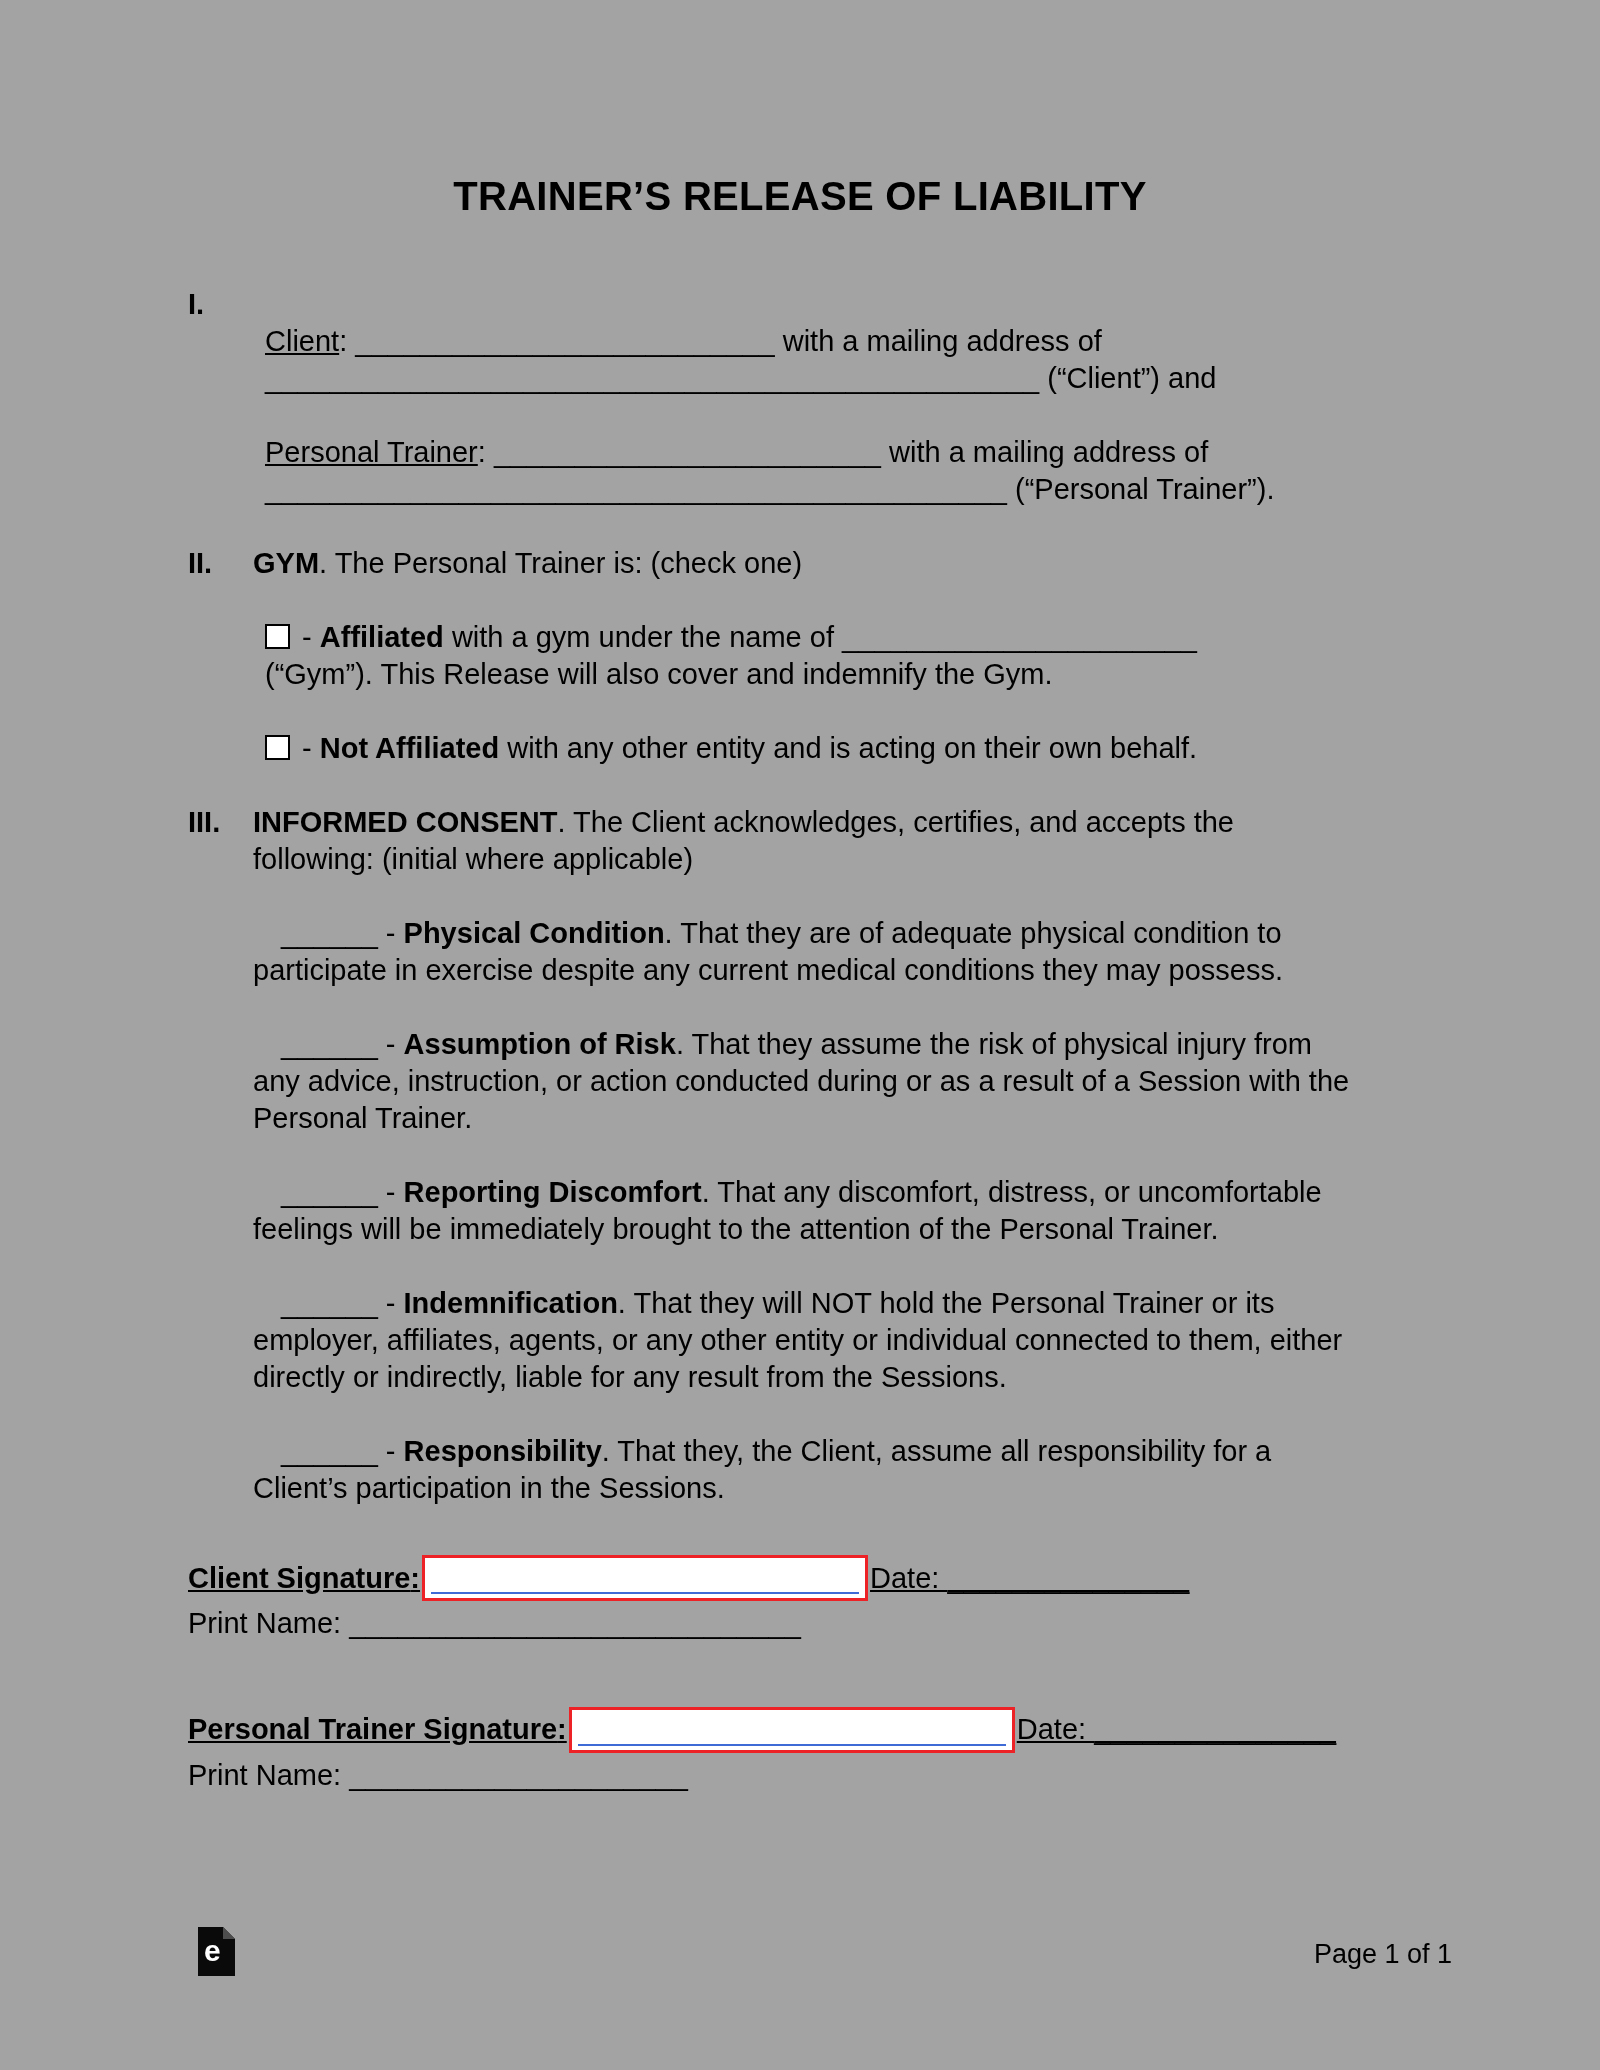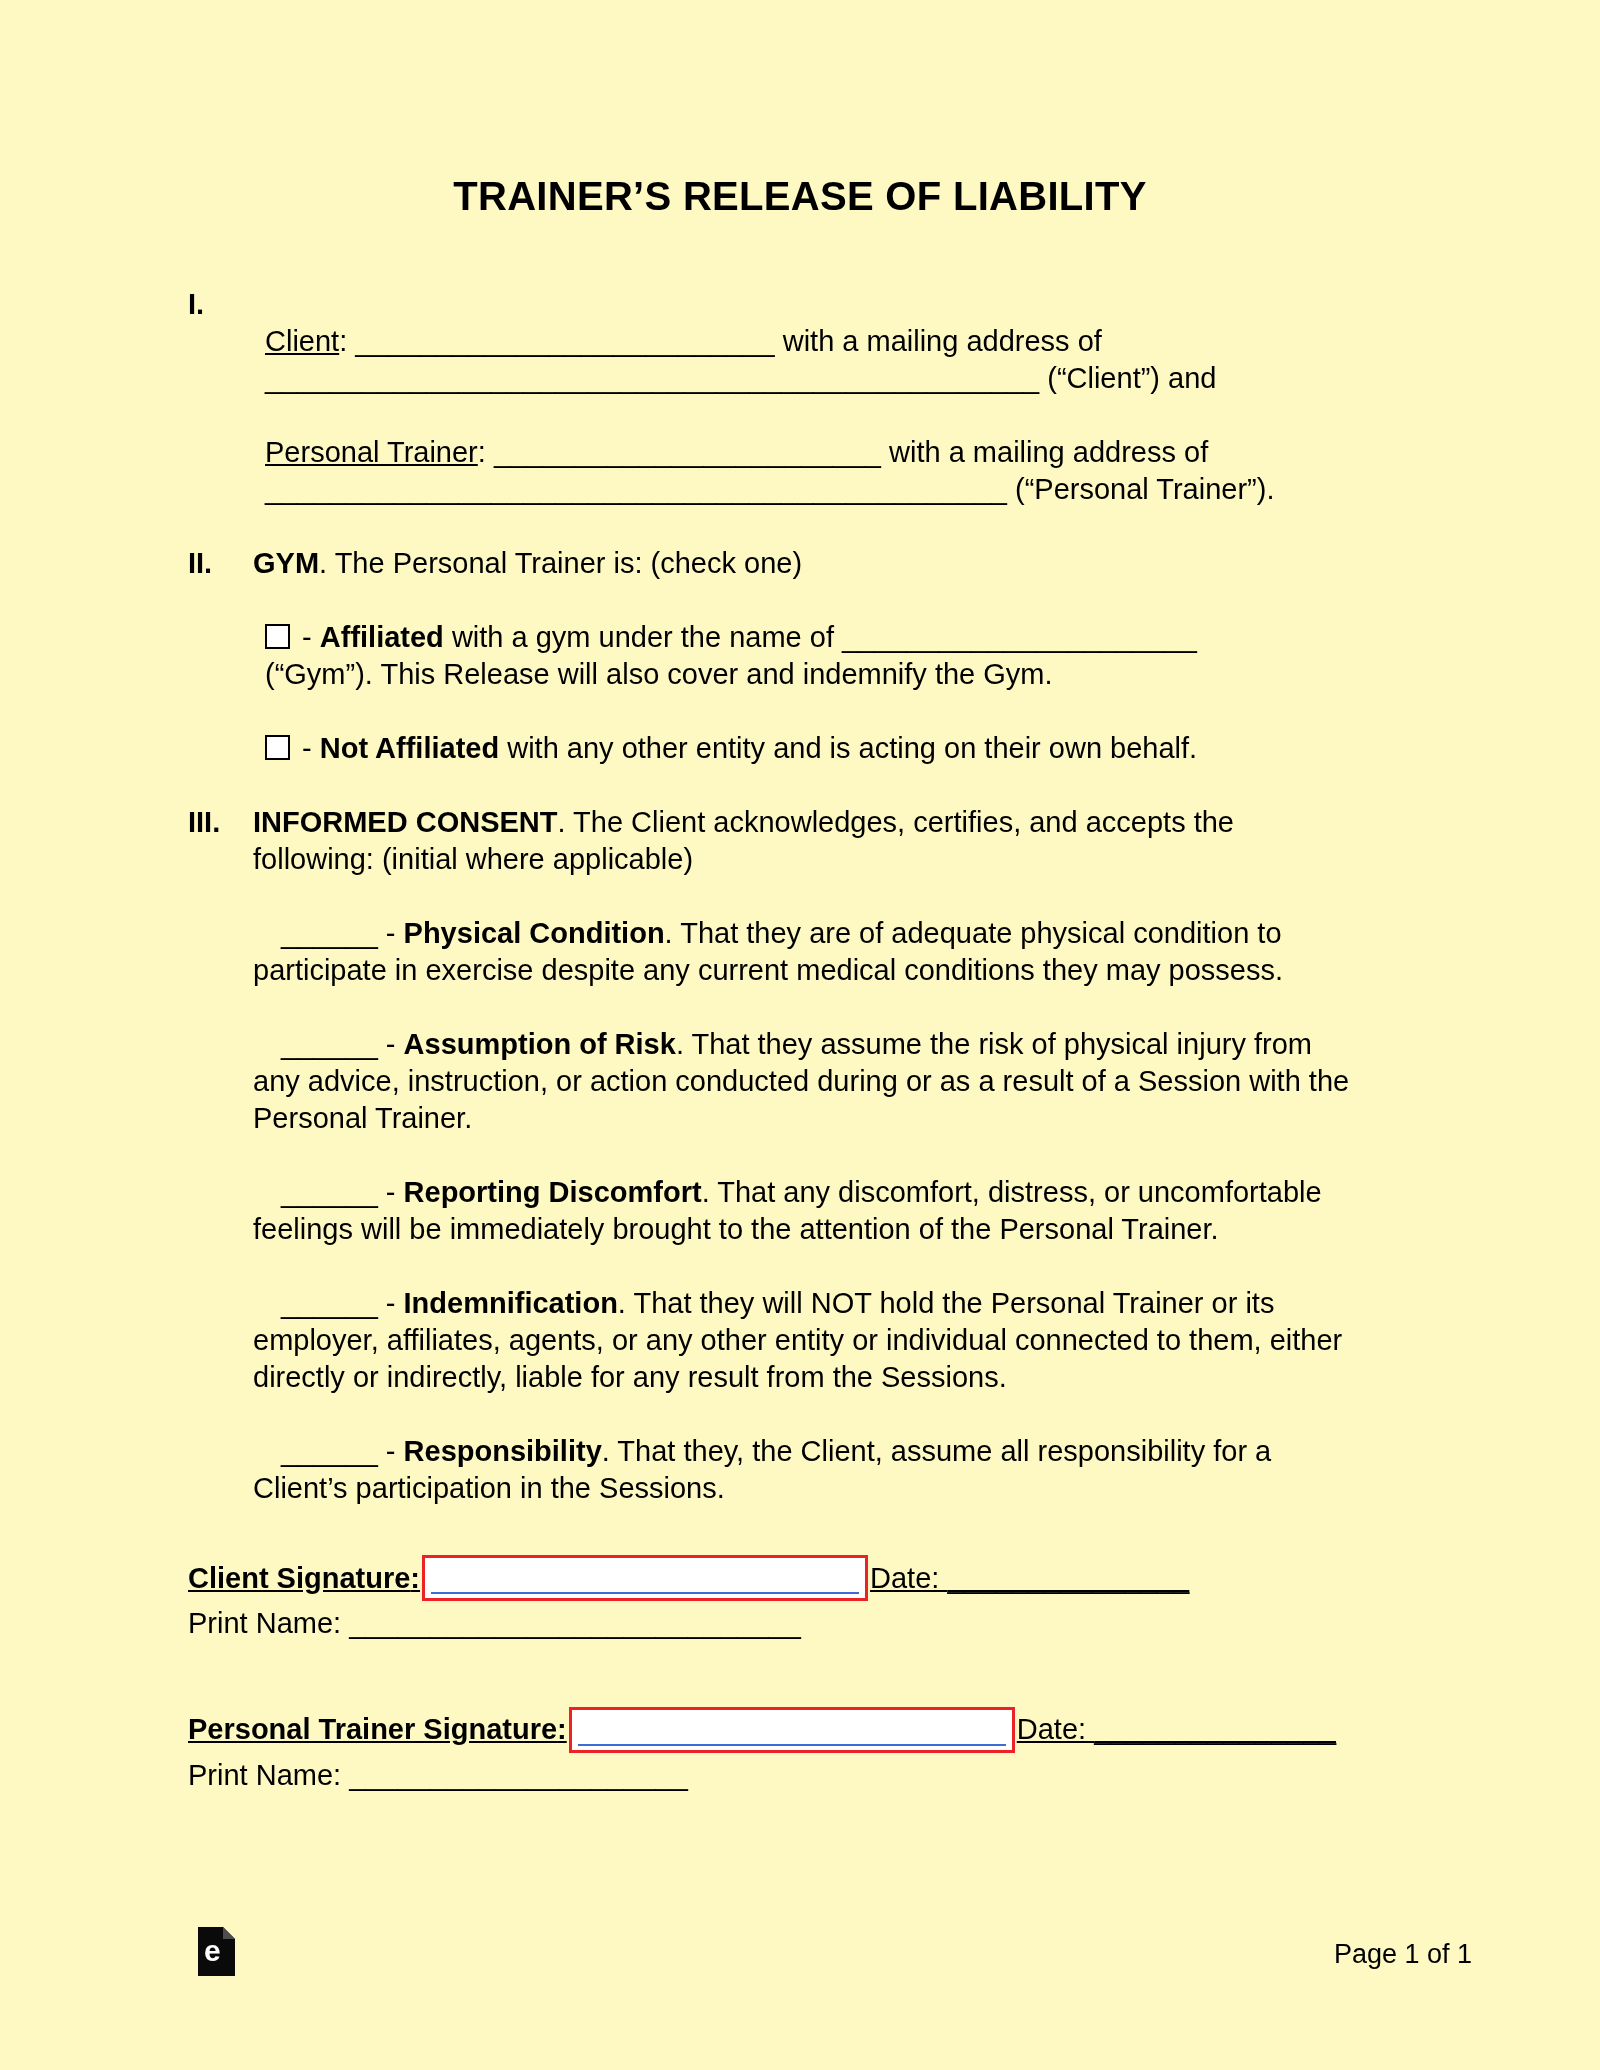--- a/index.html
+++ b/index.html
@@ -6,7 +6,7 @@
   .page {
     position:relative;
     width:1600px; height:2070px;
-    background:#fef9c3;
+    background:#a3a3a3;
     font-family:"Liberation Sans", sans-serif;
     font-size:29px; line-height:37px; color:#000;
     overflow:hidden;

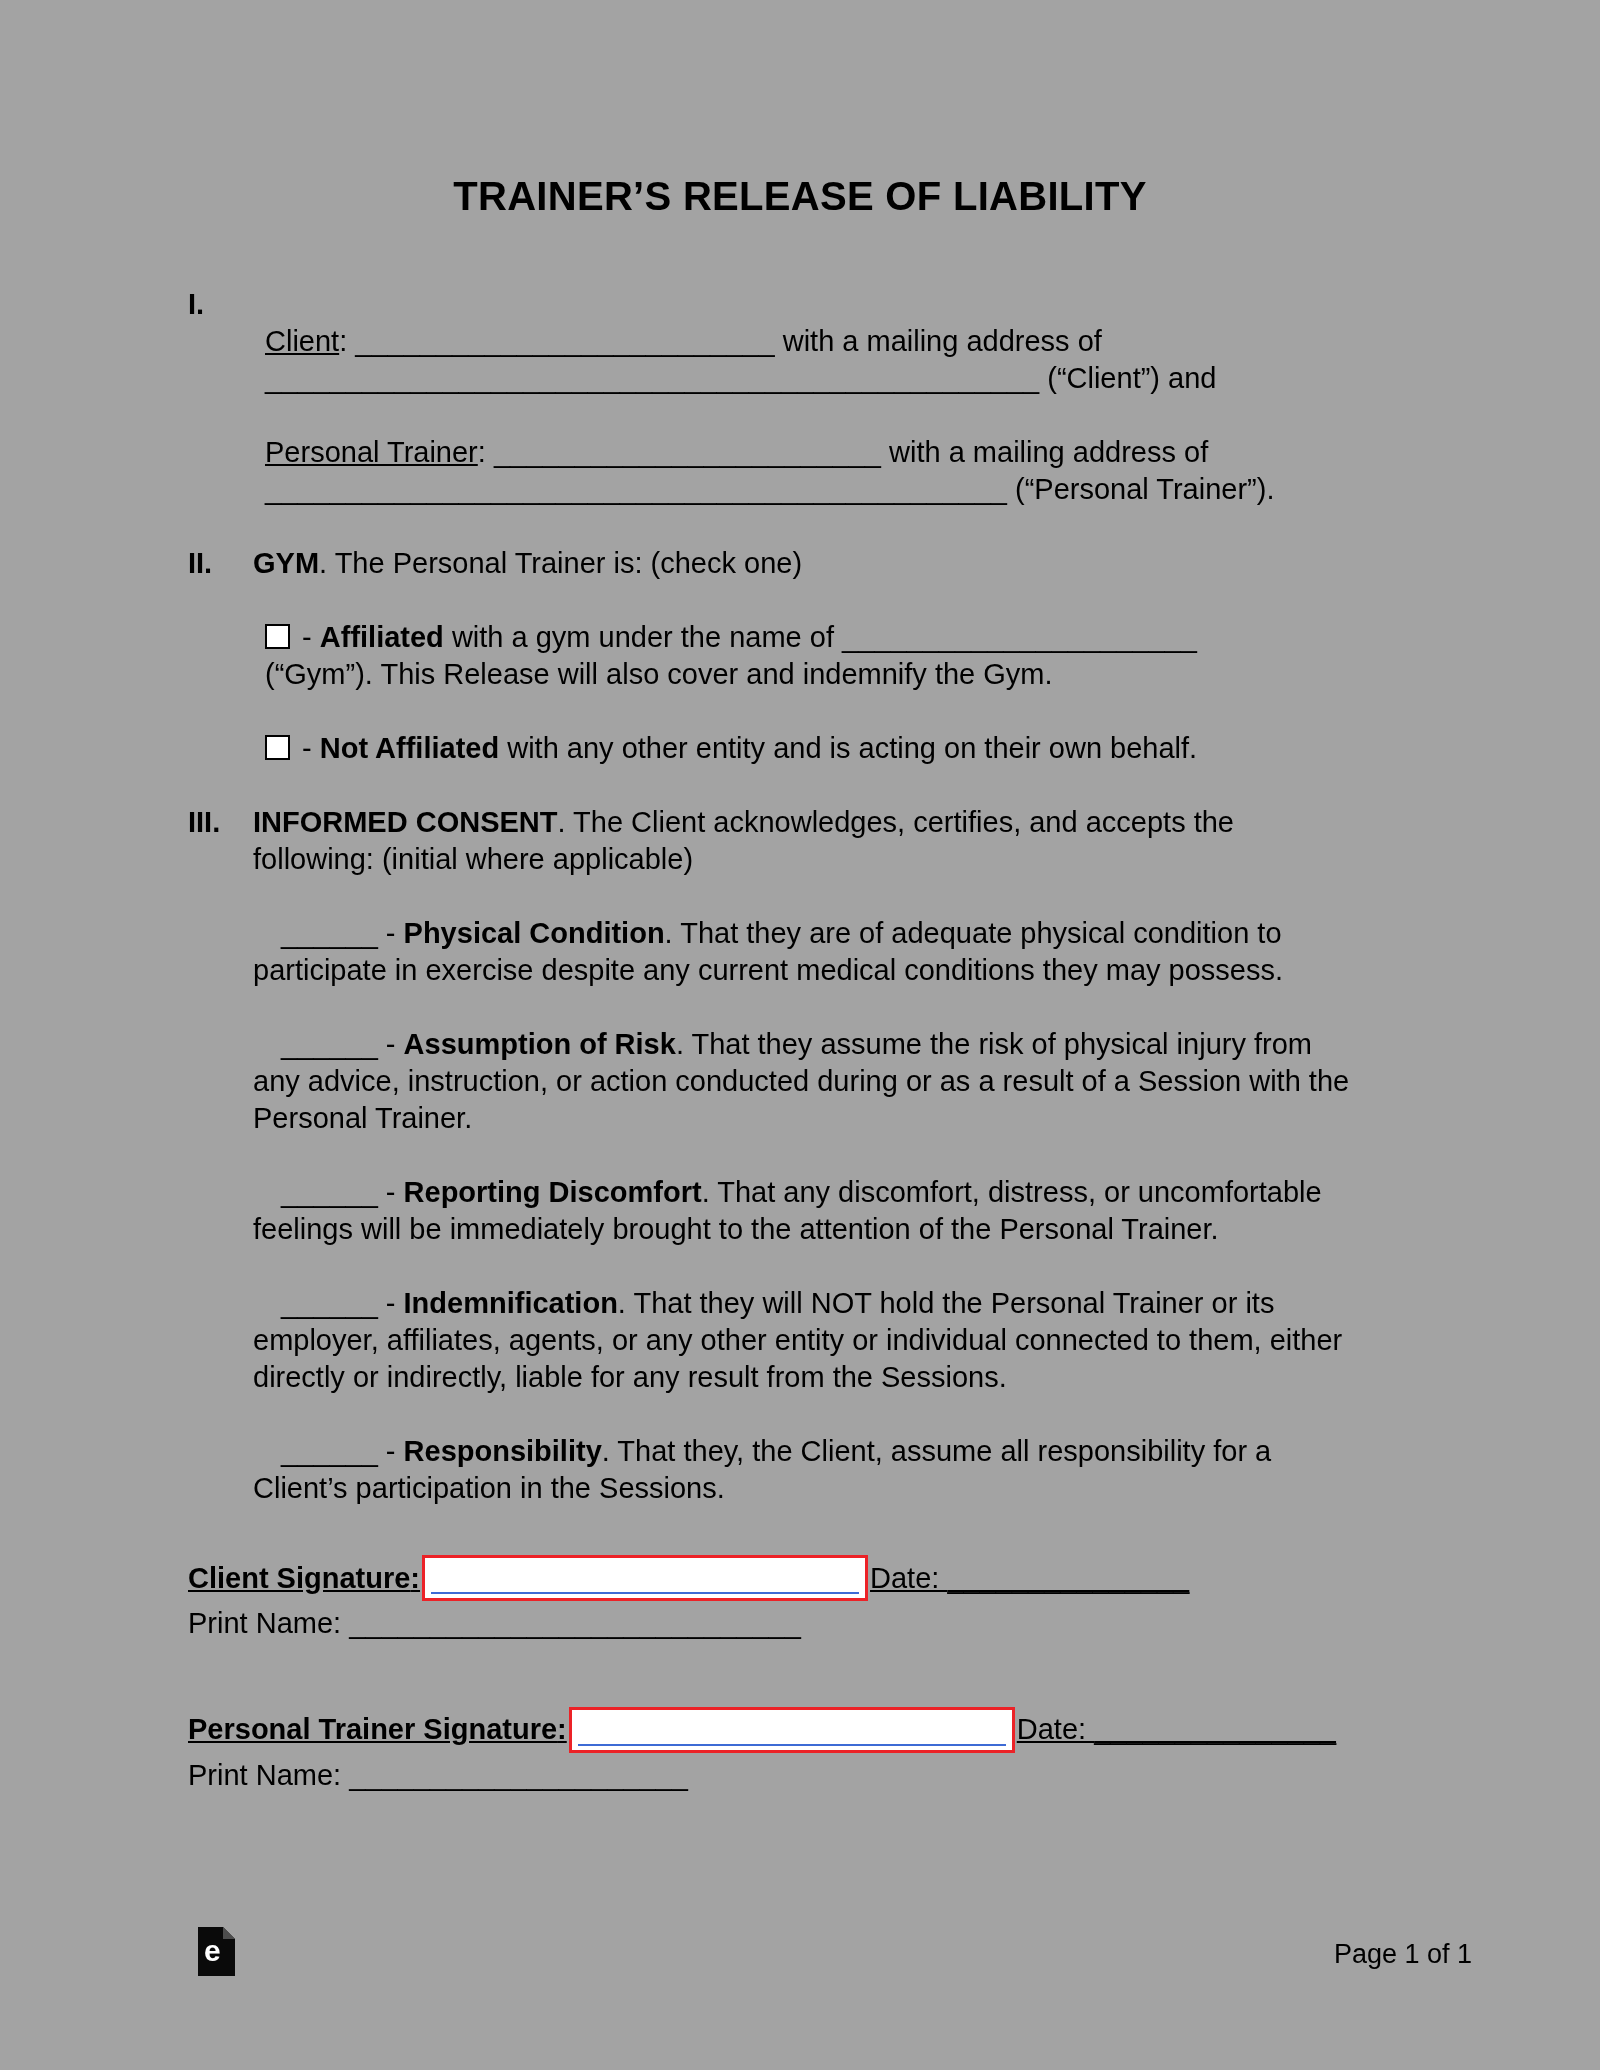--- a/index.html
+++ b/index.html
@@ -48,7 +48,7 @@
   }
   .footer-logo { position:absolute; left:198px; top:1927px; }
   .page-num {
-    position:absolute; right:128px; top:1938px;
+    position:absolute; right:148px; top:1938px;
     font-size:27px; line-height:32px;
   }
 </style>

